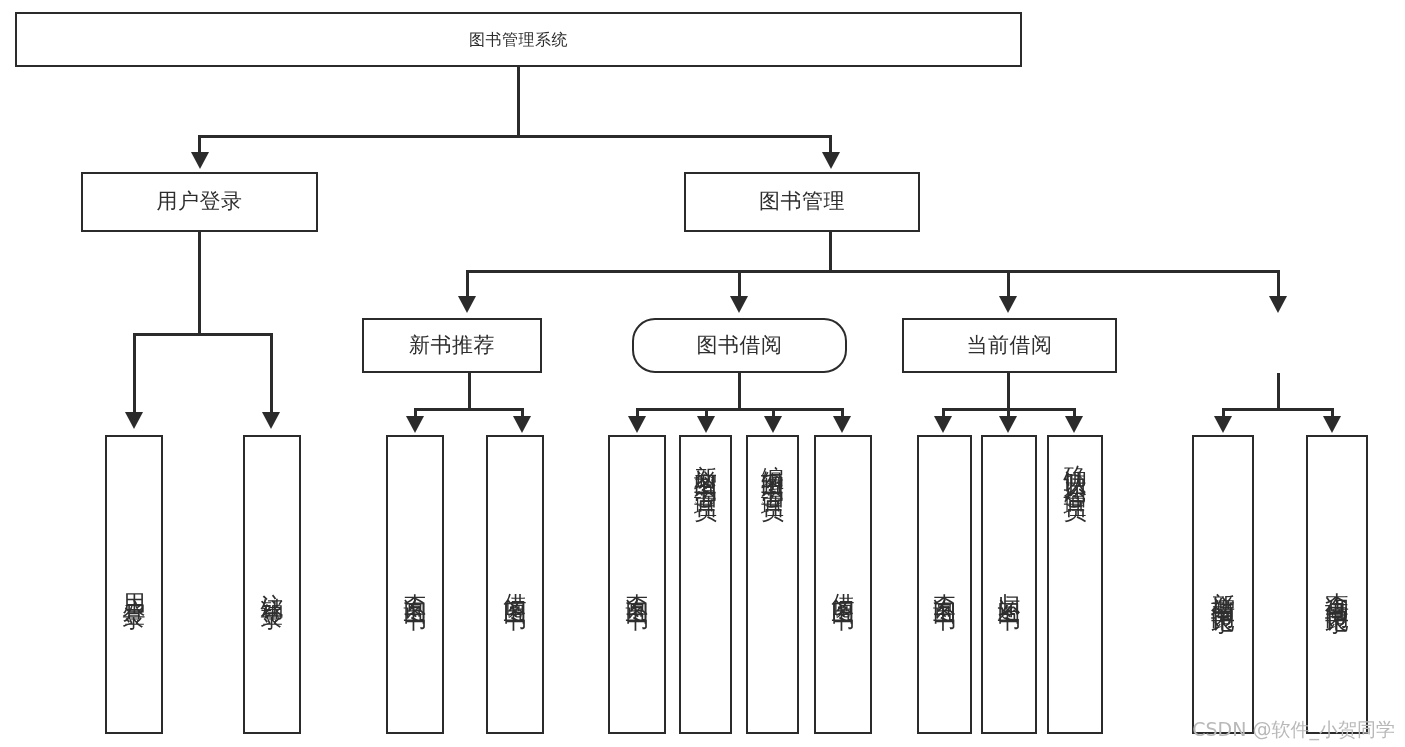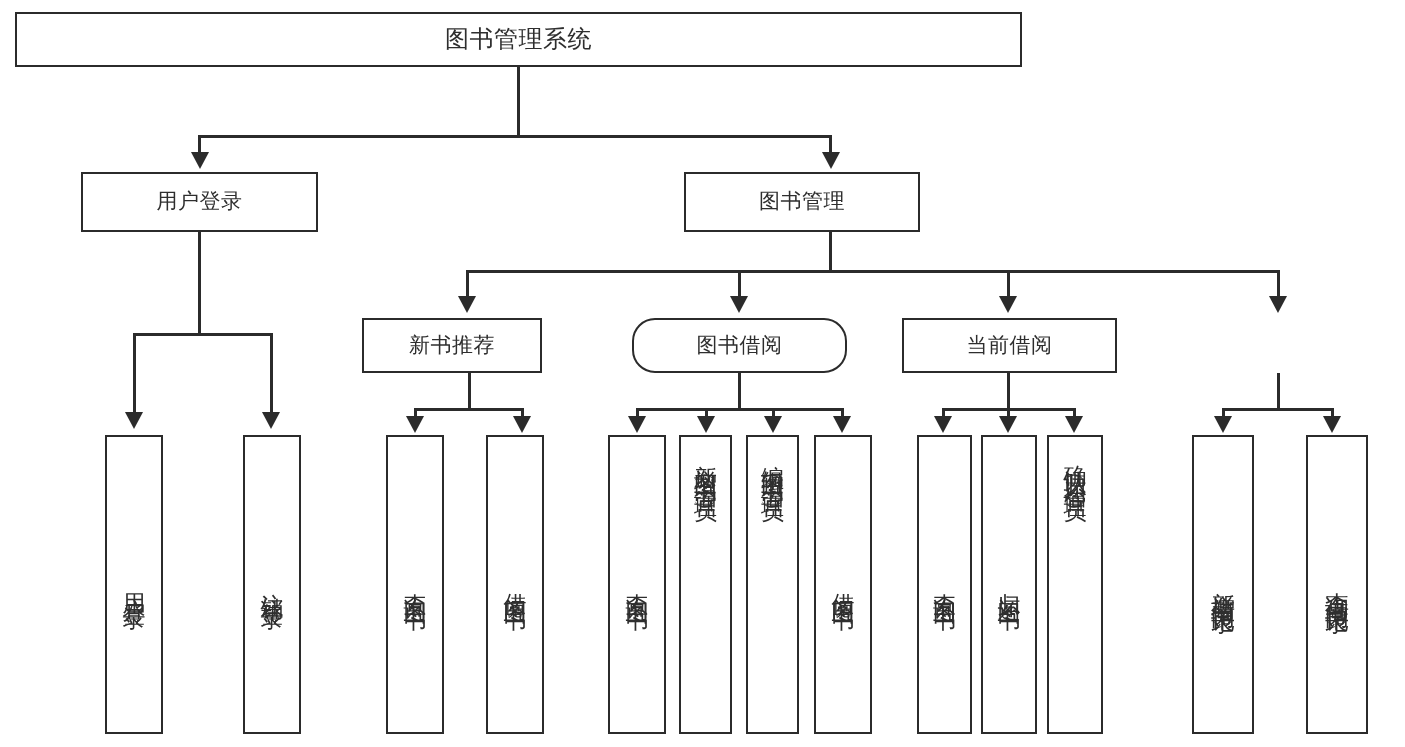--- a/index.html
+++ b/index.html
@@ -34,7 +34,7 @@
     line-height: 1.1;
   }
   
-  .node.root .label { font-size: 24px; }
+  .node.root .label { font-size: 16px; }
   
   .node.mid .label { font-size: 21px; }
   

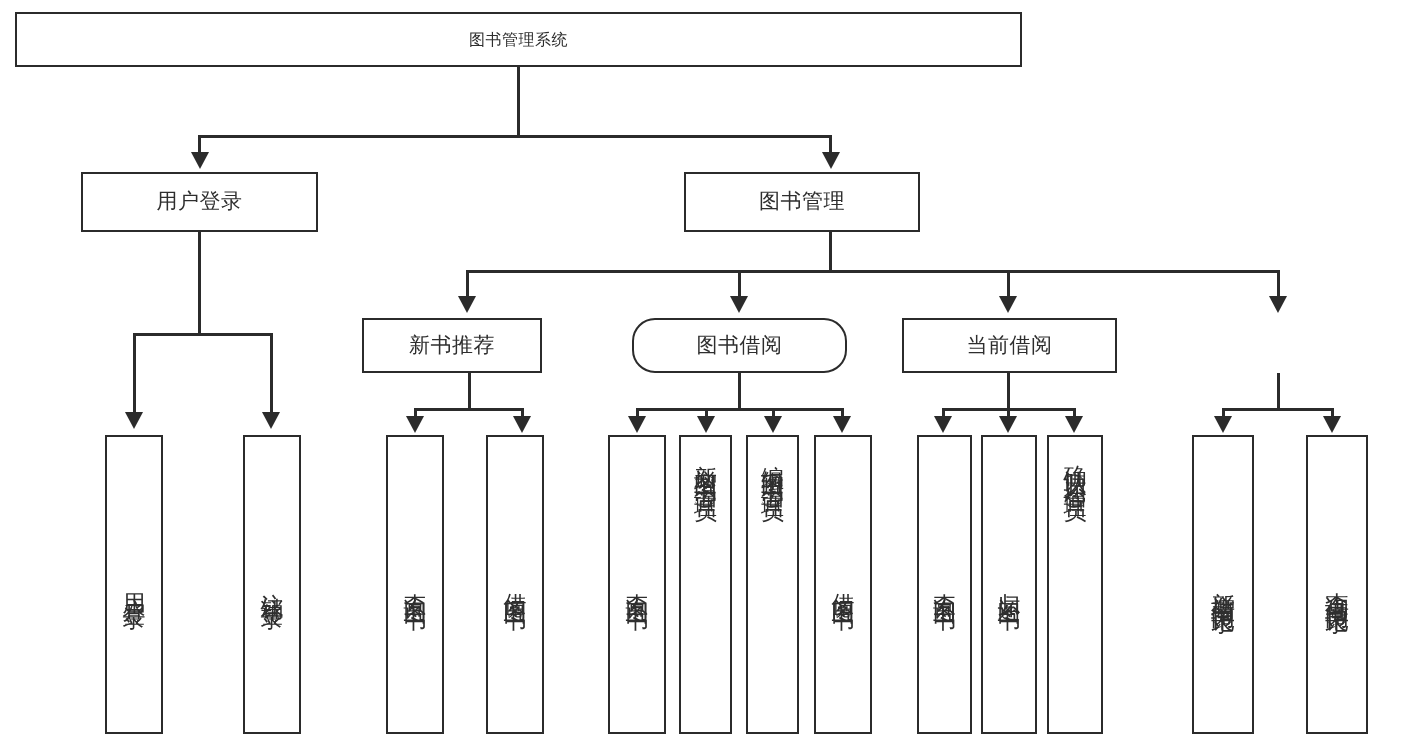--- a/index.html
+++ b/index.html
@@ -225,6 +225,7 @@
     <span class="label">查询借阅记录</span>
   </div>
 
+  <div id="watermark">CSDN @软件_小贺同学</div>
 
 </div>
 

